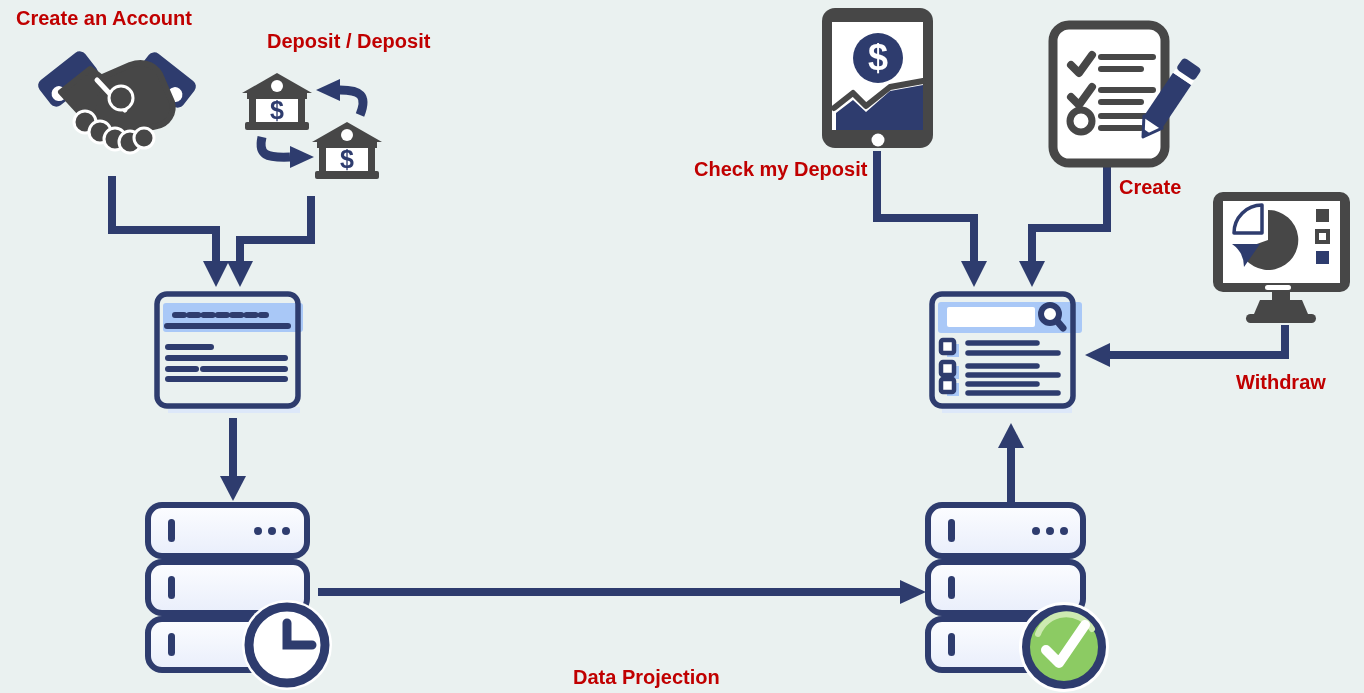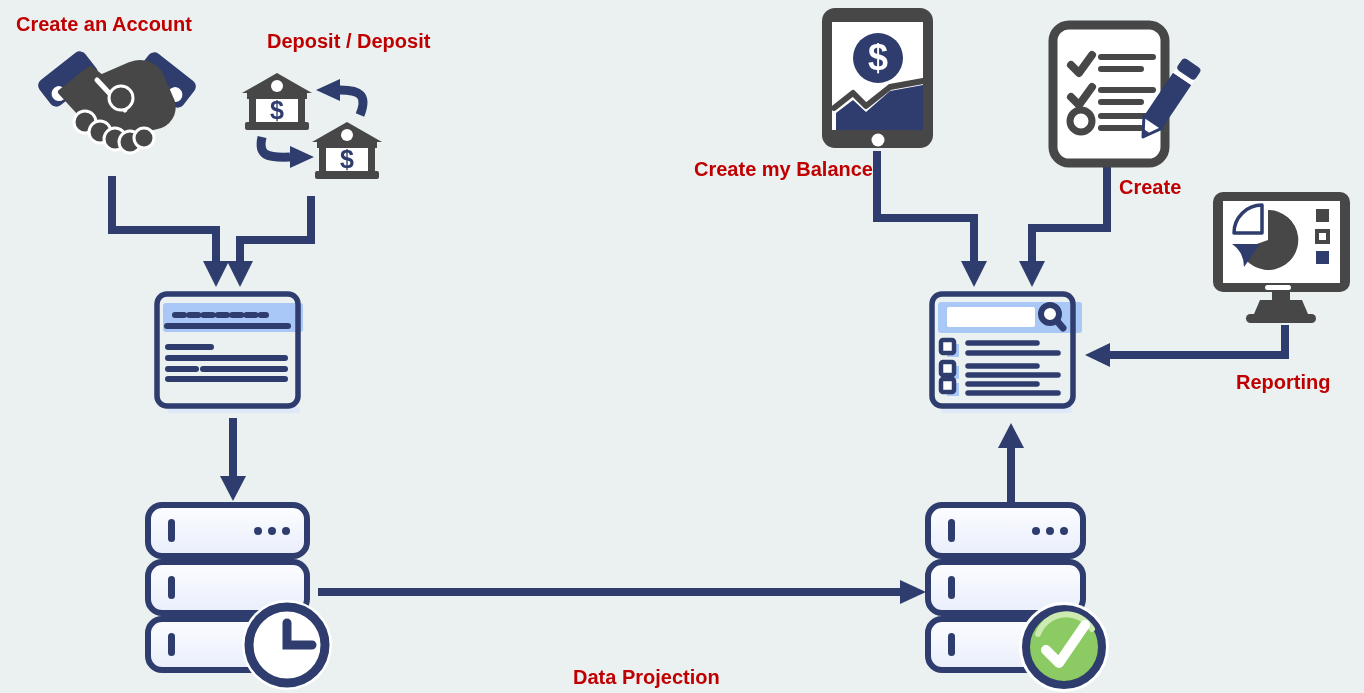--- a/index.html
+++ b/index.html
@@ -233,7 +233,7 @@
   </g>
 </svg>
 
-<div class="red-label" style="left:16px;top:14px;">Create an Account</div>
+<div class="red-label" style="left:16px;top:8px;">Create an Account</div>
 <div class="red-label" style="left:267px;top:31px;">Deposit / Deposit</div>
 <div class="red-label" style="left:694px;top:159px;">Create my Balance</div>
 <div class="red-label" style="left:1119px;top:177px;">Create</div>

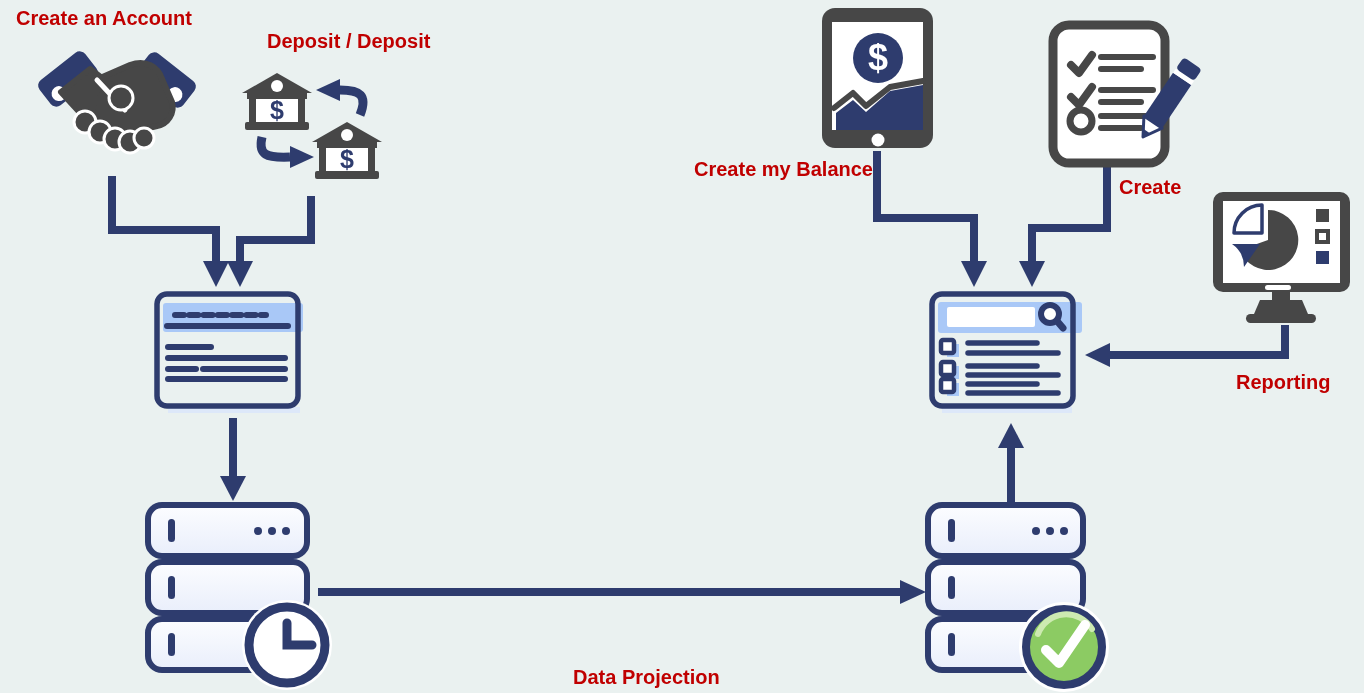--- a/index.html
+++ b/index.html
@@ -235,7 +235,7 @@
 
 <div class="red-label" style="left:16px;top:8px;">Create an Account</div>
 <div class="red-label" style="left:267px;top:31px;">Deposit / Deposit</div>
-<div class="red-label" style="left:694px;top:159px;">Create my Balance</div>
+<div class="red-label" style="left:694px;top:159px;">Check my Deposit</div>
 <div class="red-label" style="left:1119px;top:177px;">Create</div>
 <div class="red-label" style="left:1236px;top:372px;">Reporting</div>
 <div class="red-label" style="left:573px;top:619px;margin-top:48px;">Data Projection</div>

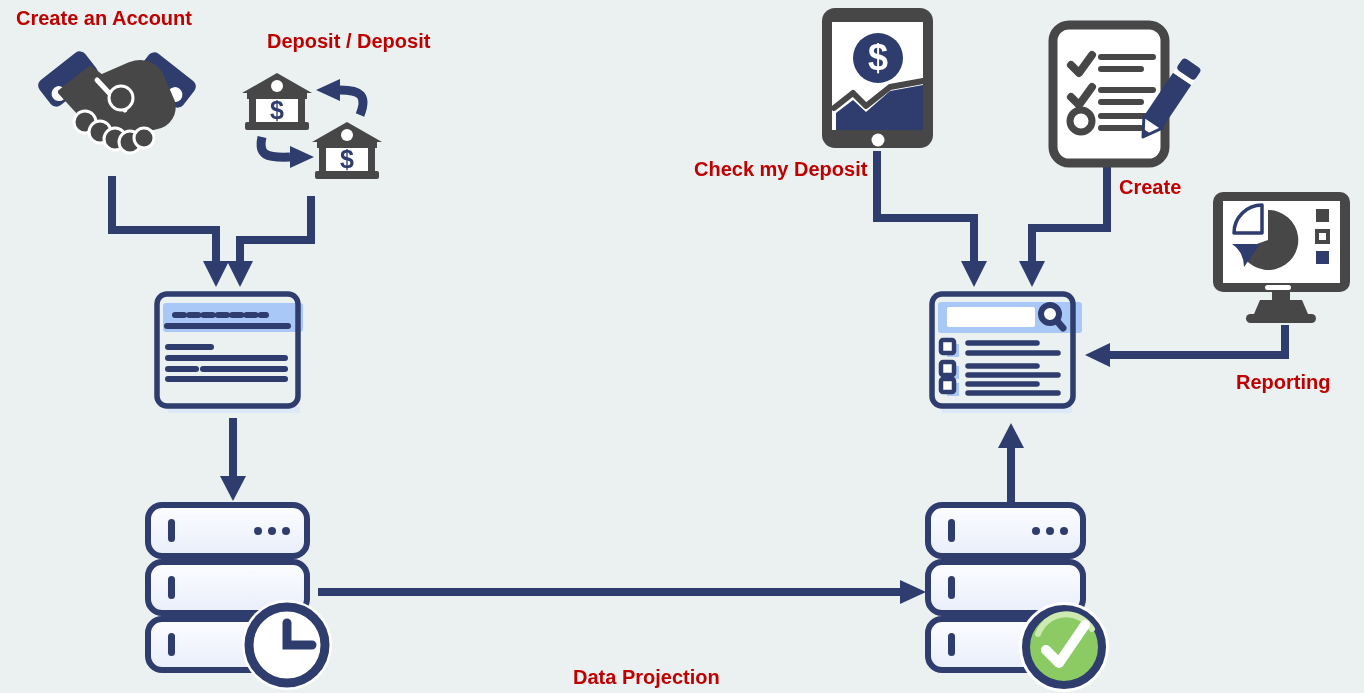--- a/index.html
+++ b/index.html
@@ -237,7 +237,7 @@
 <div class="red-label" style="left:267px;top:31px;">Deposit / Deposit</div>
 <div class="red-label" style="left:694px;top:159px;">Check my Deposit</div>
 <div class="red-label" style="left:1119px;top:177px;">Create</div>
-<div class="red-label" style="left:1236px;top:372px;">Reporting</div>
+<div class="red-label" style="left:1236px;top:372px;">Withdraw</div>
 <div class="red-label" style="left:573px;top:619px;margin-top:48px;">Data Projection</div>
 
 </div>

